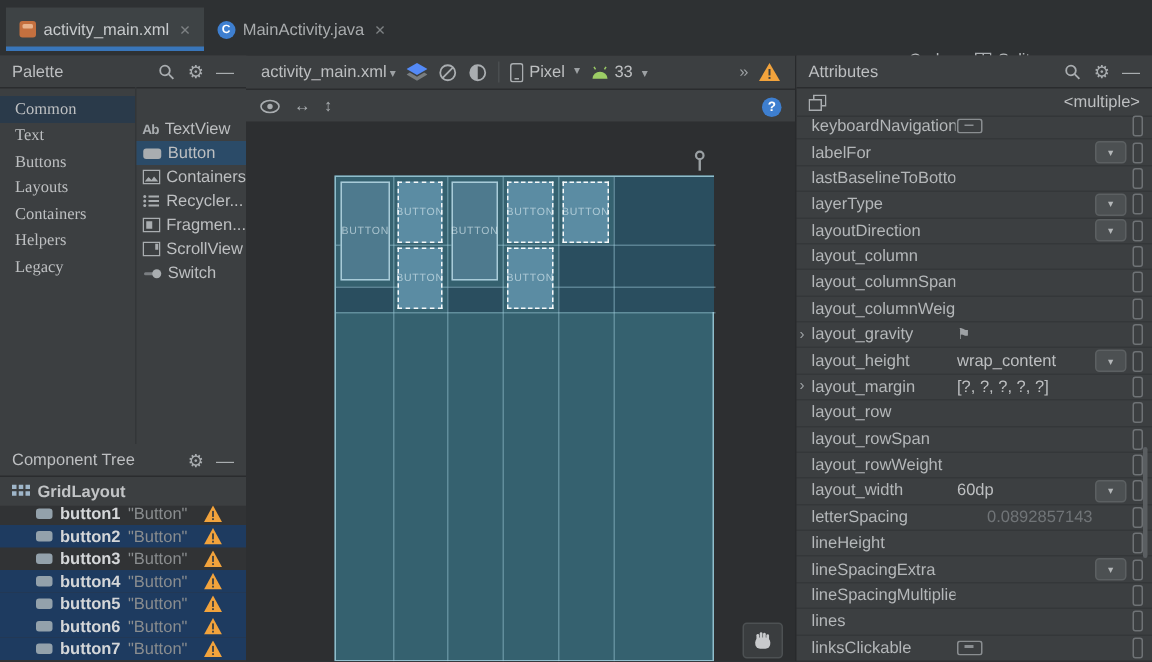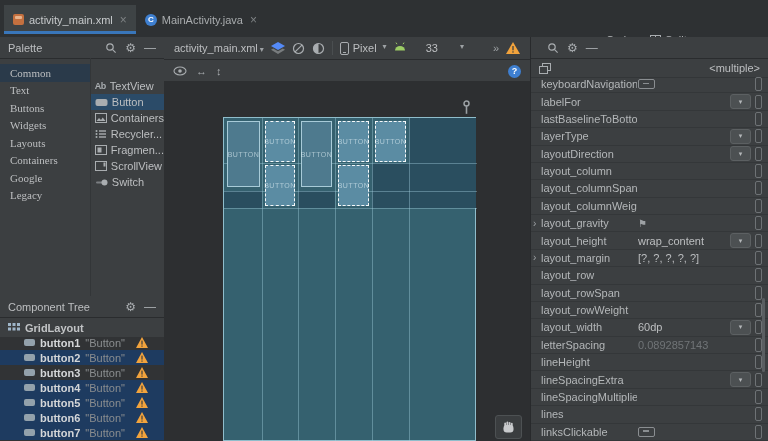--- a/index.html
+++ b/index.html
@@ -395,7 +395,7 @@
         <span>Pixel</span>
         <span class="ddarrow">▾</span>
       </span>
-      <span style="display:flex;align-items:flex-start;gap:20px;">
+      <span style="display:flex;align-items:center;gap:4px;">
         <span class="icw">
             <svg width="12" height="9">
               <path d="M1 8.5a5 4.6 0 0 1 10 0z" fill="#9CCC65"></path>

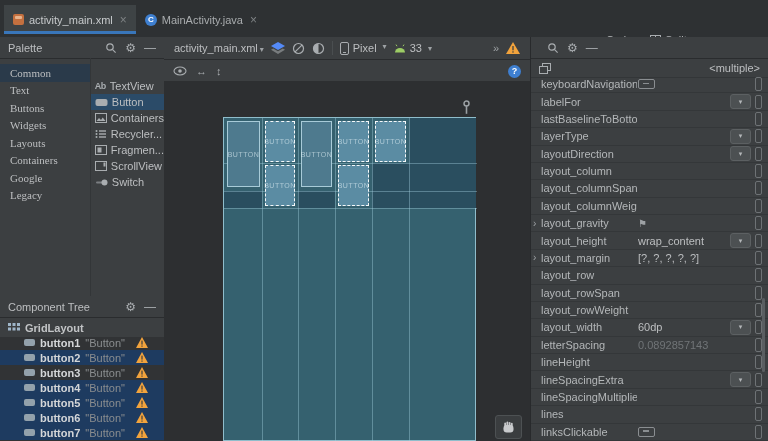--- a/index.html
+++ b/index.html
@@ -471,6 +471,7 @@
 
   <div class="right">
     <div class="panel-h">
+      <span class="ttl">Attributes</span>
       <span class="hic icw">
           <svg width="12" height="12">
             <circle cx="5" cy="5" r="3.2" fill="none" stroke="#A9ADB0" stroke-width="1.2"></circle>

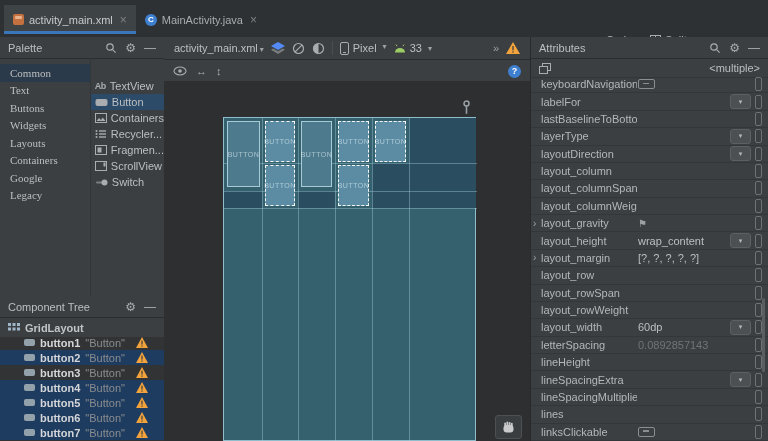--- a/index.html
+++ b/index.html
@@ -156,9 +156,6 @@
           </div>
           <div class="cat">
             <span>Buttons</span>
-          </div>
-          <div class="cat">
-            <span>Widgets</span>
           </div>
           <div class="cat">
             <span>Layouts</span>

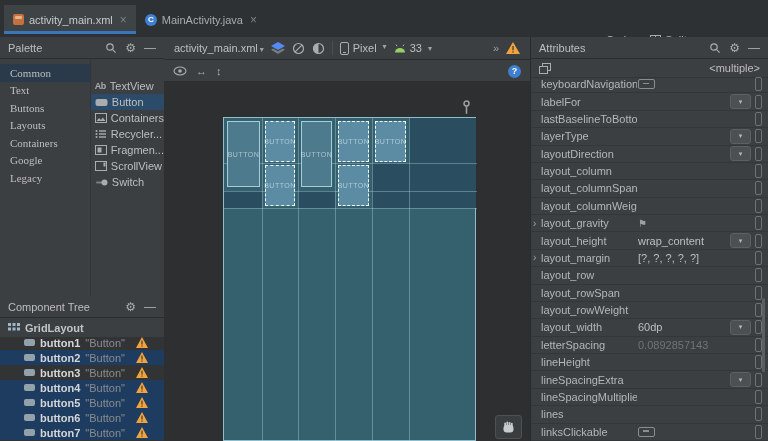--- a/index.html
+++ b/index.html
@@ -162,6 +162,9 @@
           </div>
           <div class="cat">
             <span>Containers</span>
+          </div>
+          <div class="cat">
+            <span>Helpers</span>
           </div>
           <div class="cat">
             <span>Google</span>

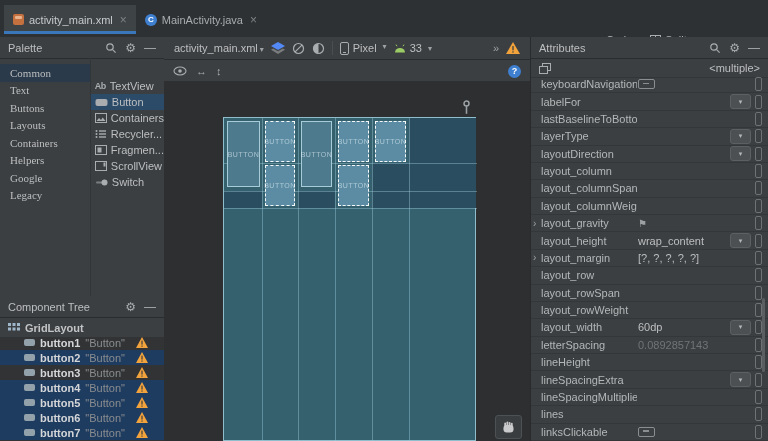--- a/index.html
+++ b/index.html
@@ -165,9 +165,6 @@
           </div>
           <div class="cat">
             <span>Helpers</span>
-          </div>
-          <div class="cat">
-            <span>Google</span>
           </div>
           <div class="cat">
             <span>Legacy</span>

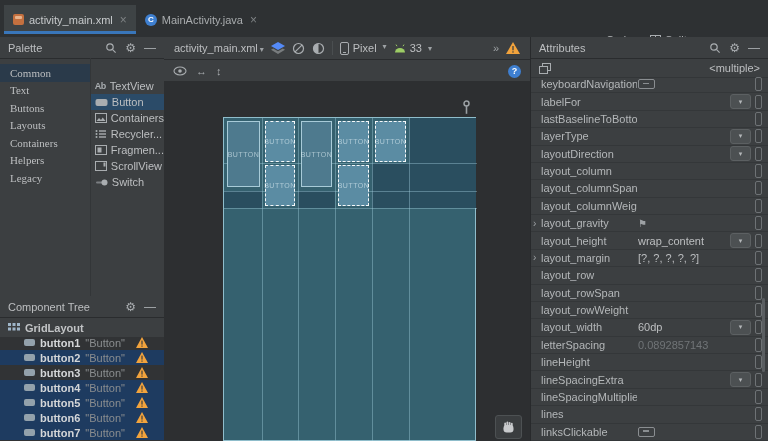--- a/index.html
+++ b/index.html
@@ -75,7 +75,7 @@
   .aexp{position:absolute;left:2px;color:#9DA1A4;font-size:10px;}
   .aname{width:96px;padding-left:10px;color:#B4B7B9;white-space:nowrap;overflow:hidden;flex:none;}
   .aval{flex:1;display:flex;align-items:center;padding-left:1px;color:#BDBFC1;white-space:nowrap;overflow:hidden;}
-  .aval.gray{color:#707477;}
+  .aval.gray{color:#707477;margin-left:20px;}
   .combo{flex:none;width:19px;height:13px;background:#4C5052;border:1px solid #5C6062;border-radius:3px;display:flex;align-items:center;justify-content:center;color:#B4B7B9;font-size:7px;margin-right:4px;}
   .bracket{flex:none;width:5px;height:12px;border:1px solid #6E7275;border-radius:2px;}
   .atoggle{width:15px;height:8px;border:1px solid #8A8E91;border-radius:2px;position:relative;}

